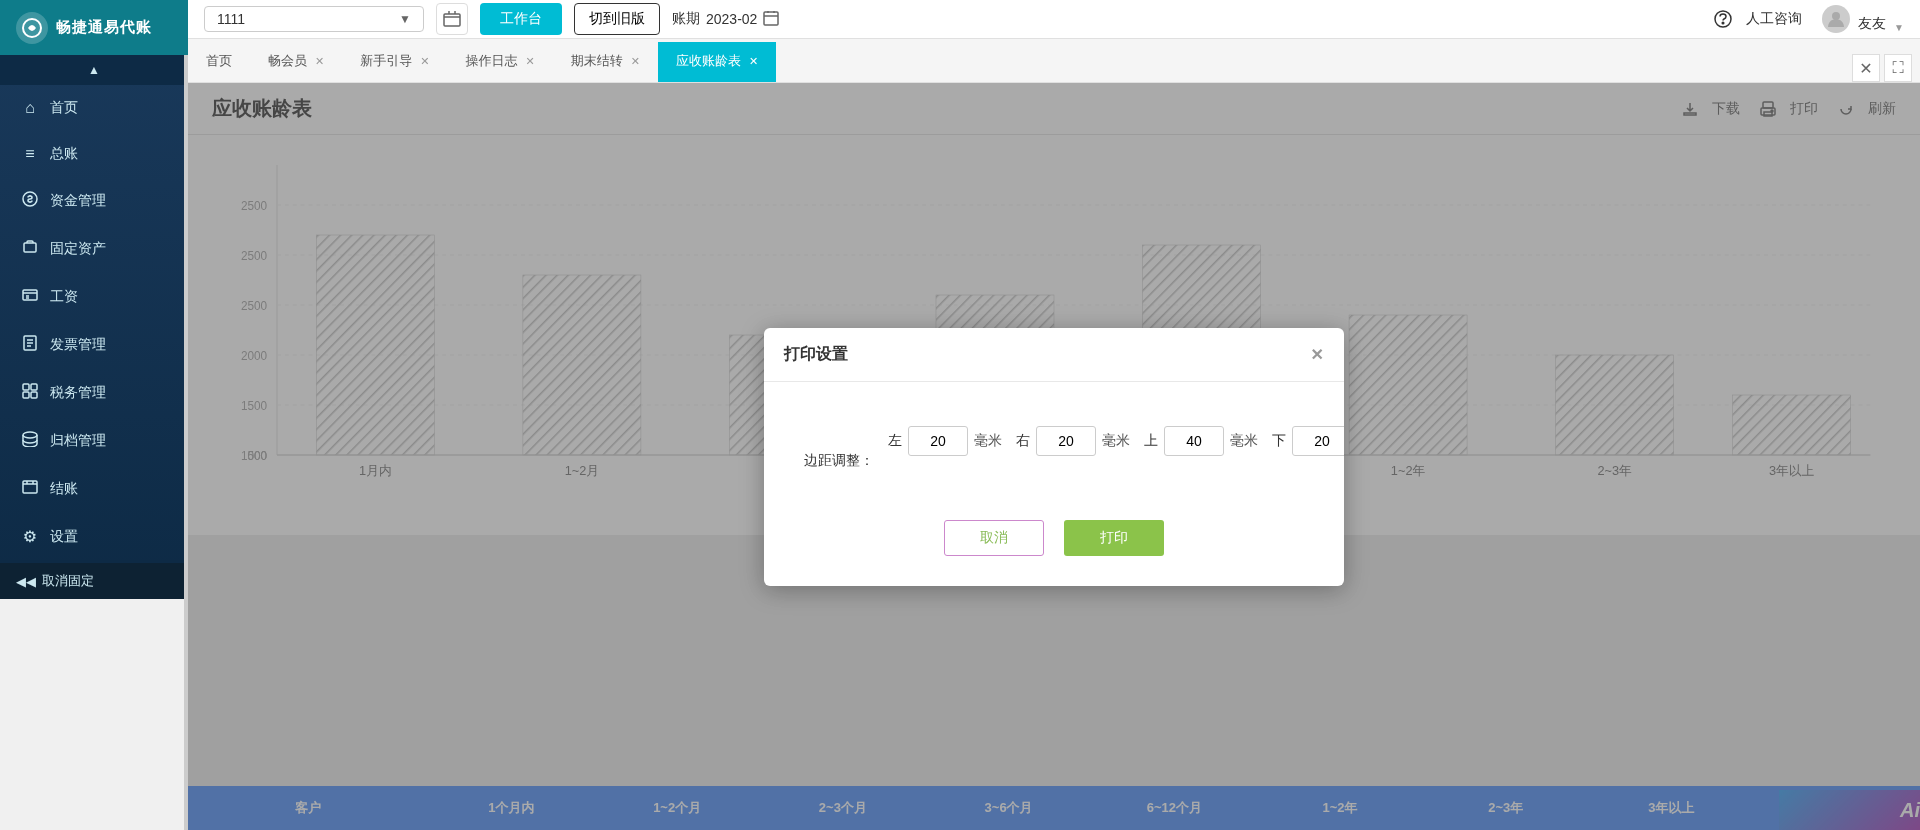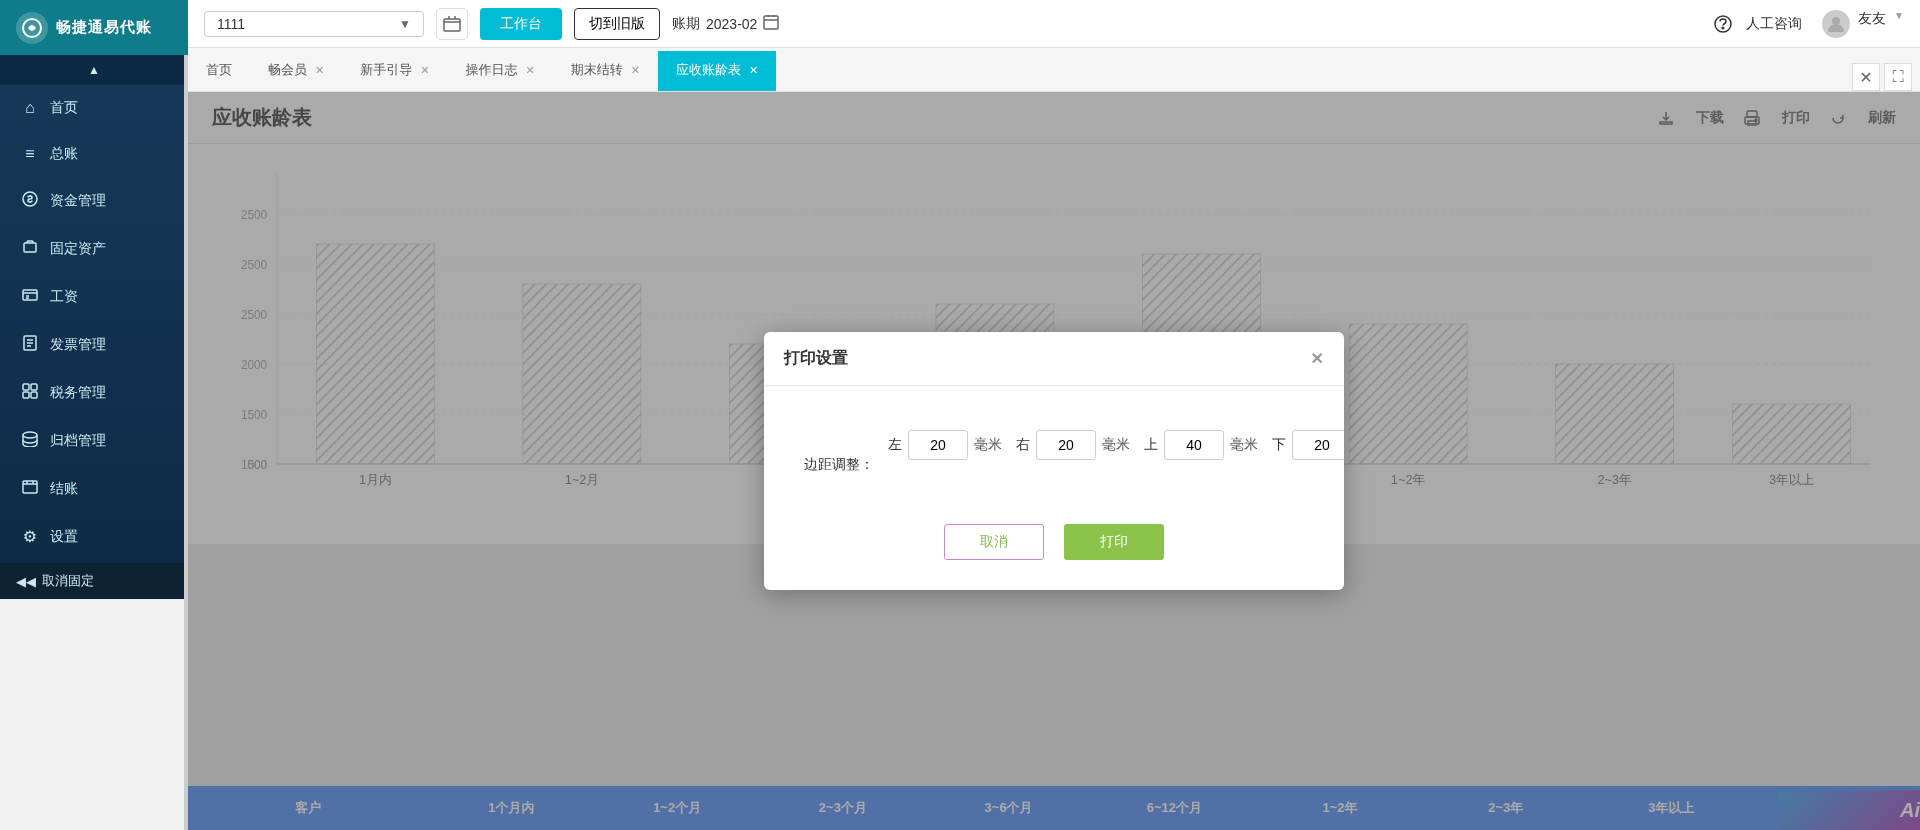--- a/index.html
+++ b/index.html
@@ -70,7 +70,7 @@
 
     
     .topbar {
-      height: 48px;
+      height: 39px;
       background: #fff;
       display: flex;
       align-items: center;

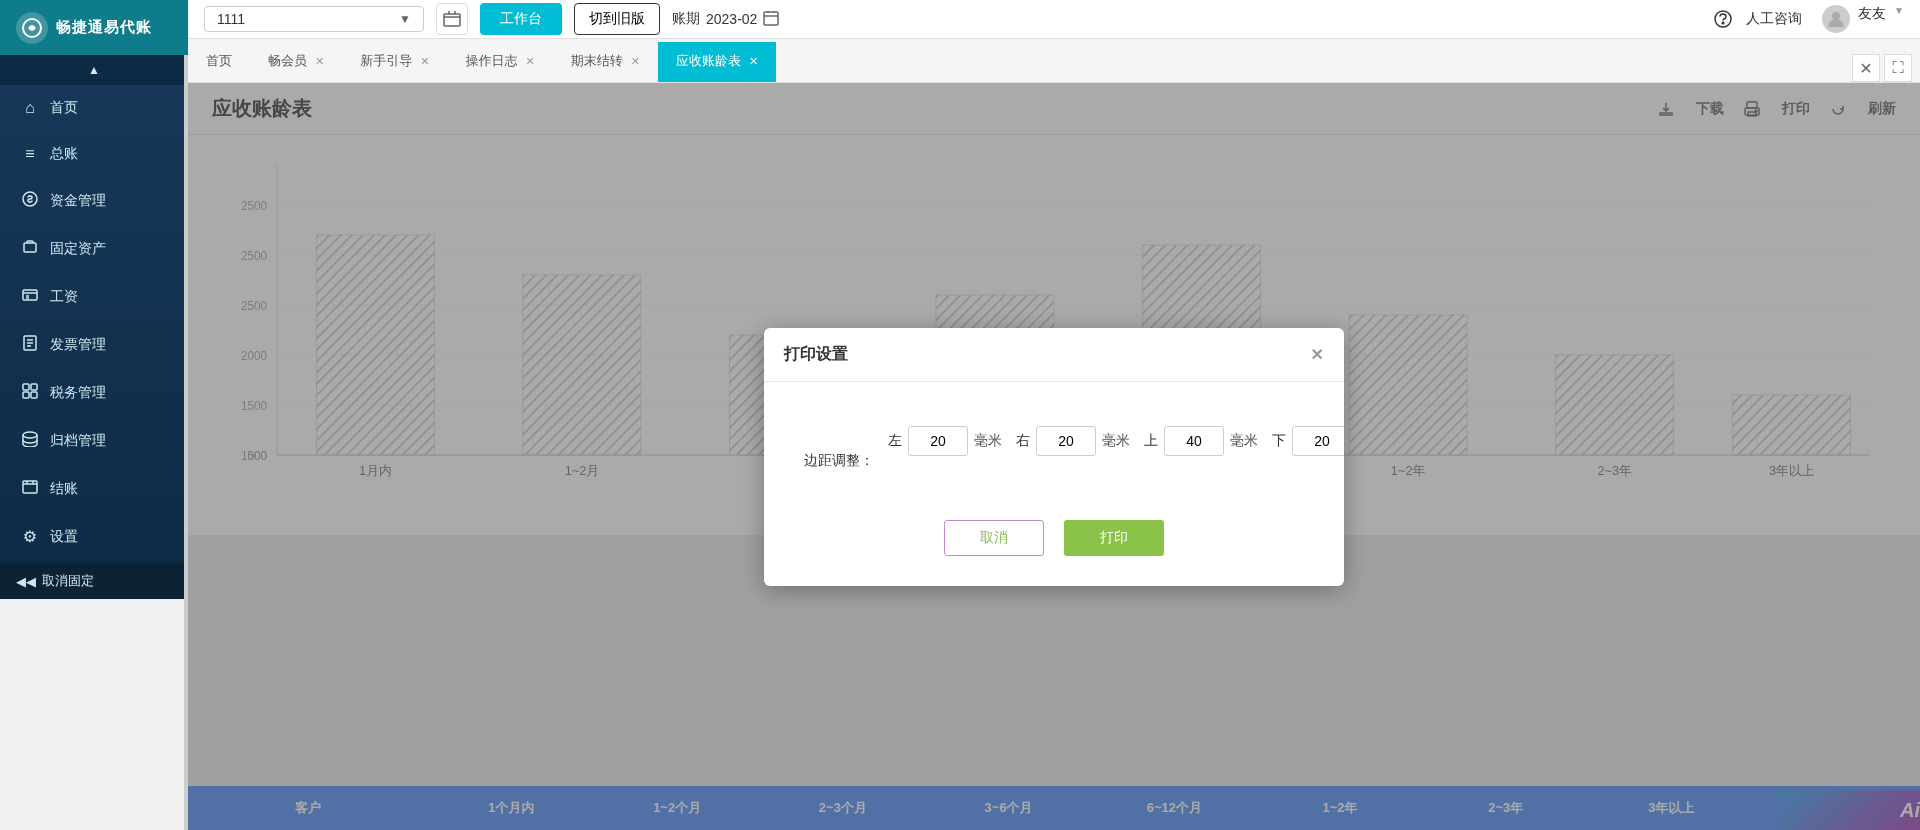--- a/index.html
+++ b/index.html
@@ -114,7 +114,7 @@
     .topbar-spacer { flex: 1; }
     .topbar-right { display: flex; align-items: center; gap: 20px; }
     .support-btn { display: flex; align-items: center; gap: 14px; color: #333; font-size: 14px; cursor: pointer; }
-    .user-info { display: flex; align-items: flex-start; gap: 8px; color: #333; font-size: 14px; cursor: pointer; }
+    .user-info { display: flex; align-items: flex-end; gap: 8px; color: #333; font-size: 14px; cursor: pointer; }
     .avatar { width: 28px; height: 28px; border-radius: 50%; background: #ccc; display: flex; align-items: center; justify-content: center; font-size: 12px; color: #666; }
     .archive-icon { width: 32px; height: 32px; display: flex; align-items: center; justify-content: center; cursor: pointer; color: #666; font-size: 18px; border: 1px solid #ddd; border-radius: 4px; }
 

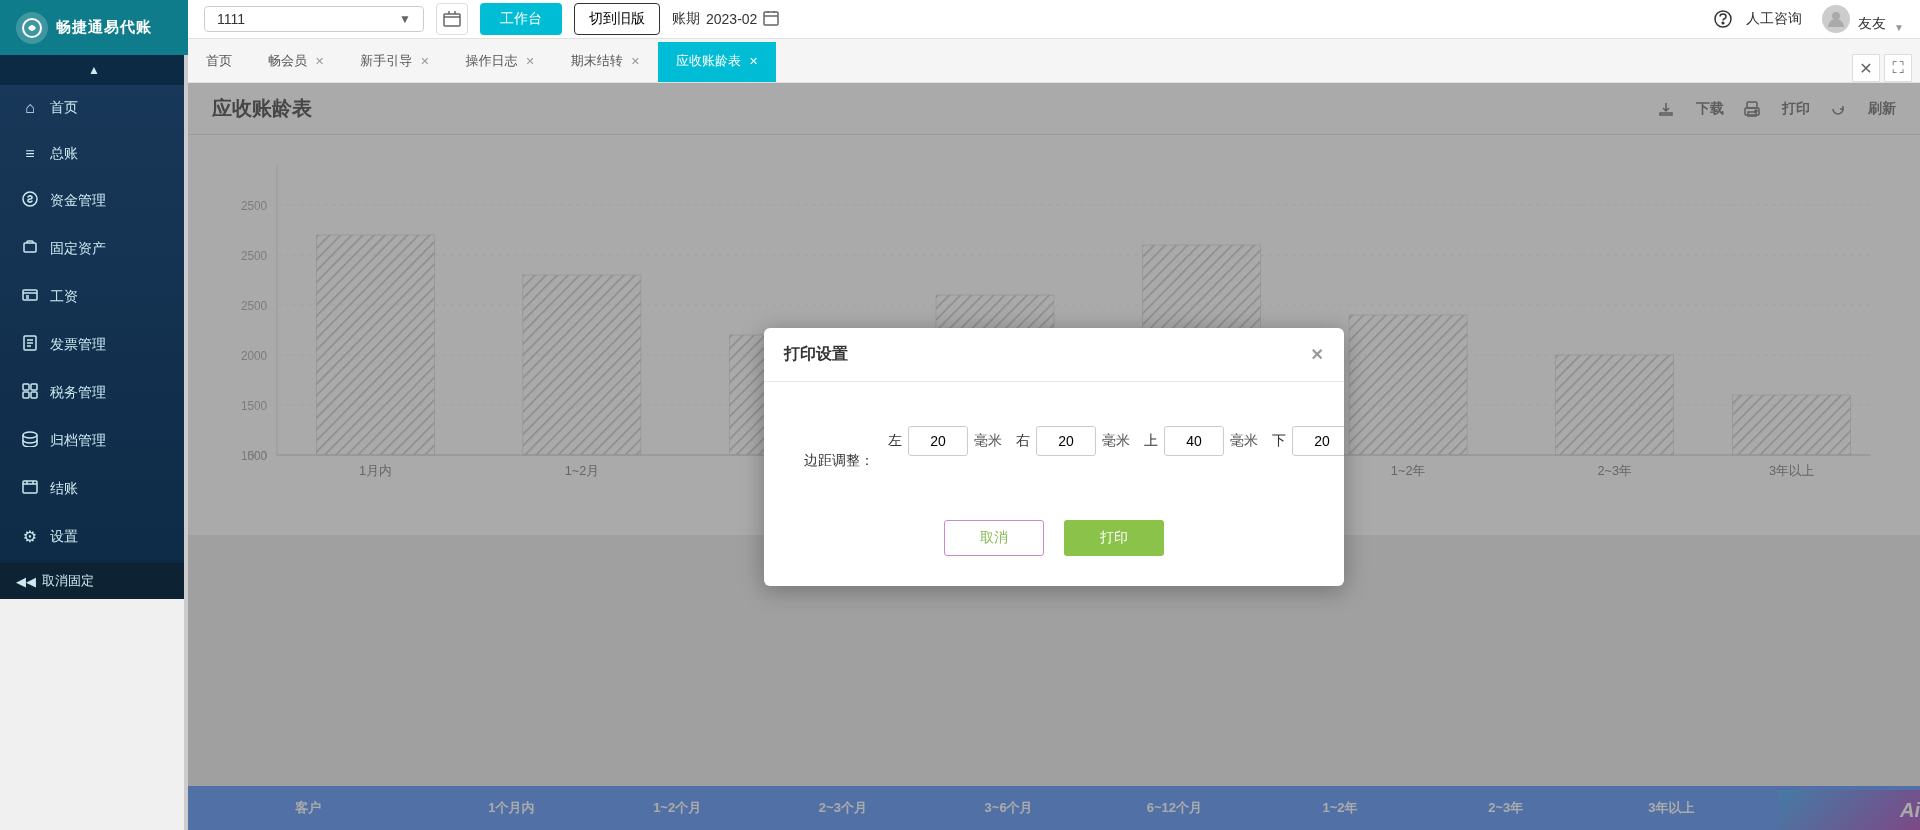--- a/index.html
+++ b/index.html
@@ -170,7 +170,7 @@
     }
     .page-title { font-size: 20px; font-weight: bold; color: #222; }
     .page-actions { display: flex; align-items: center; gap: 20px; }
-    .page-action-btn { display: flex; align-items: center; gap: 22px; color: #555; font-size: 14px; cursor: pointer; font-weight: bold; }
+    .page-action-btn { display: flex; align-items: center; gap: 14px; color: #555; font-size: 14px; cursor: pointer; }
 
     
     .chart-area {

